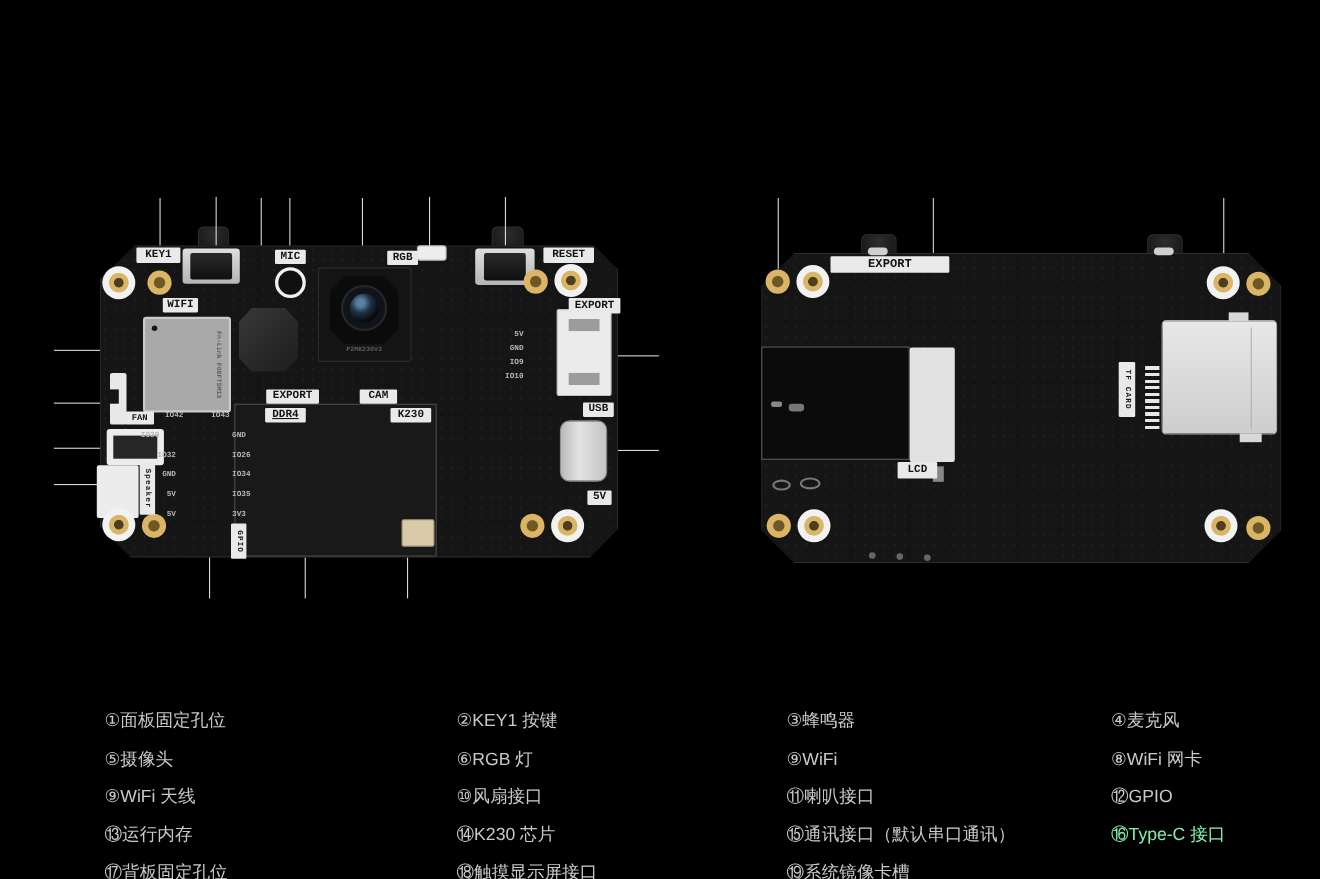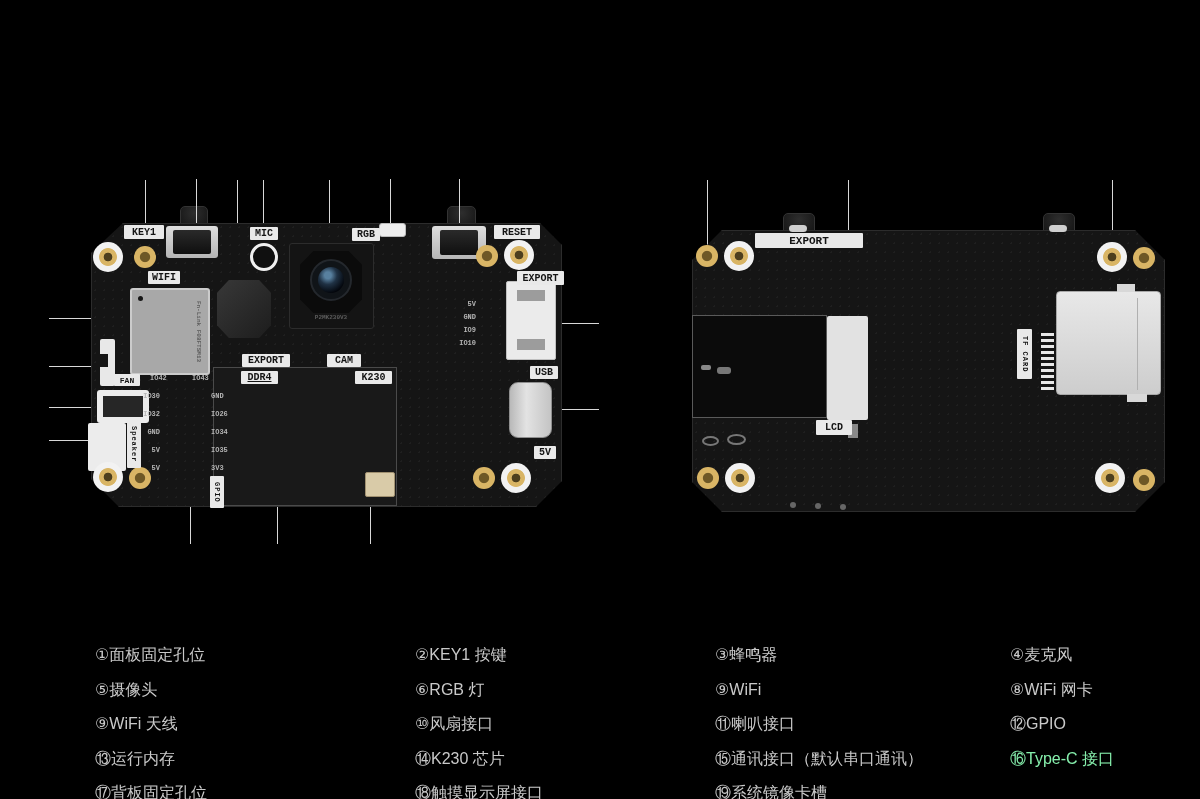--- a/index.html
+++ b/index.html
@@ -223,7 +223,7 @@
       <div class="abs pad" style="left: 479px; top: 341px; width: 26px; height: 5px;"></div>
       <div class="abs pcbtxt" style="left: 150px; top: 374px; width: 30px; height: 10px;">IO42</div>
       <div class="abs pcbtxt" style="left: 192px; top: 374px; width: 30px; height: 10px;">IO43</div>
-      <div class="abs pcbtxt" style="left: 128px; top: 392px; width: 32px; height: 10px; text-align: right;">IO30</div>
+      <div class="abs pcbtxt" style="left: 128px; top: 392px; width: 32px; height: 10px; text-align: left;">IO30</div>
       <div class="abs gbar" style="left: 163px; top: 393px; width: 45px; height: 7px;"></div>
       <div class="abs pcbtxt" style="left: 211px; top: 392px; width: 32px; height: 10px;">GND</div>
       <div class="abs pcbtxt" style="left: 128px; top: 410px; width: 32px; height: 10px; text-align: right;">IO32</div>

